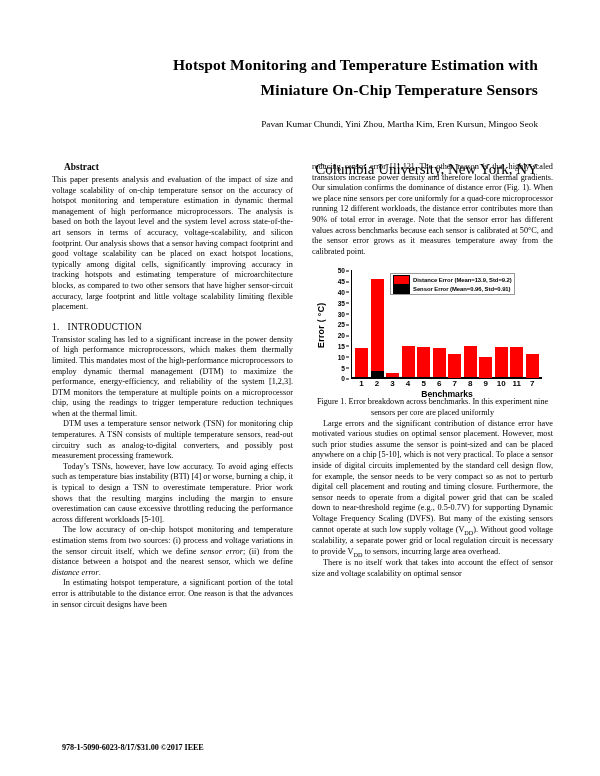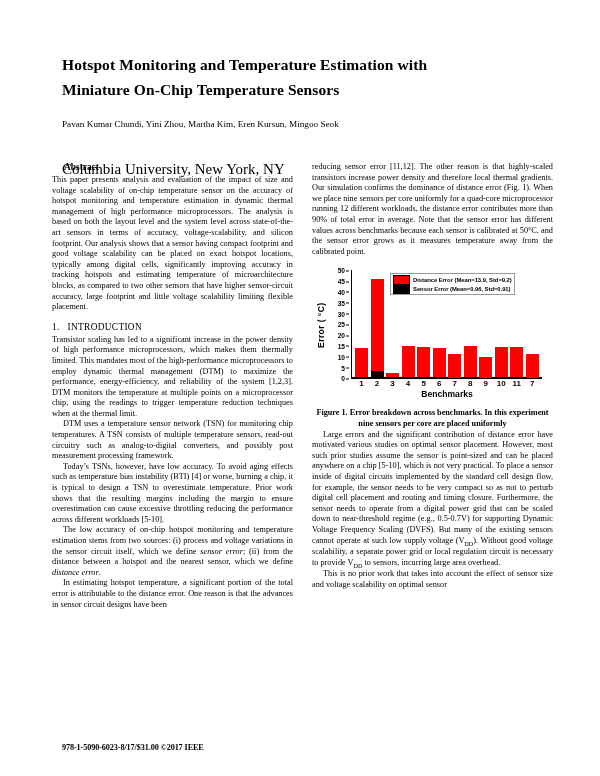--- a/index.html
+++ b/index.html
@@ -25,7 +25,7 @@
   
   .title-block {
     padding: 52px 62px 0 62px;
-    text-align: left;
+    text-align: right;
   }
   .paper-title {
     font-size: 15.5px;

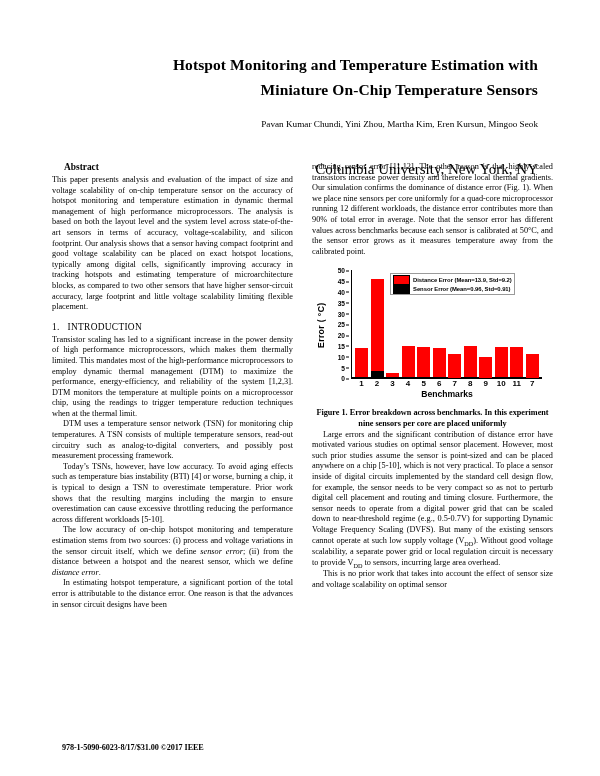--- a/index.html
+++ b/index.html
@@ -231,10 +231,10 @@
   }
   .caption {
     font-size: 8.2px;
-    font-weight: bold;
+    font-weight: normal;
     line-height: 1.3;
     text-align: center;
-    margin-top: 12px;
+    margin-top: 1px;
   }
   
   .footer {

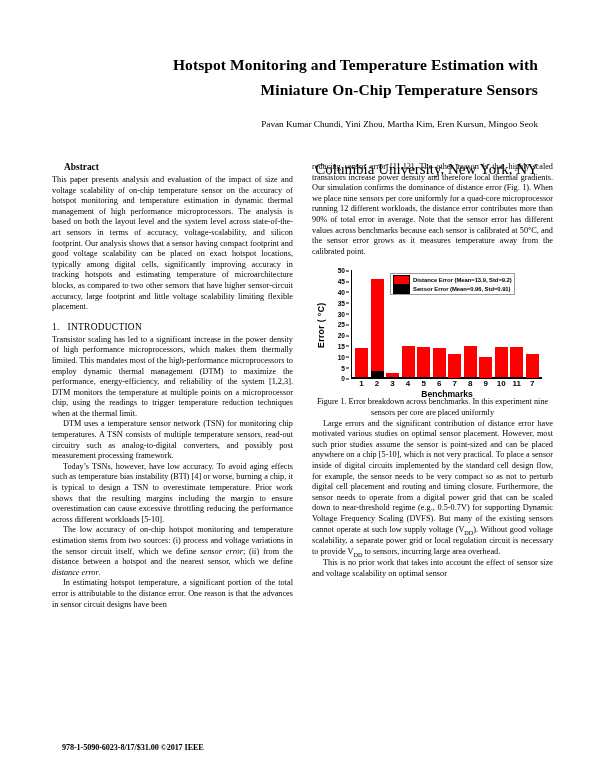--- a/index.html
+++ b/index.html
@@ -383,7 +383,7 @@
       </div>
 
       <p class="body indent"><span>Large errors and the significant contribution of distance error have motivated various studies on optimal sensor placement. However, most such prior studies assume the sensor is point-sized and can be placed anywhere on a chip [5-10], which is not very practical. To place a sensor inside of digital circuits implemented by the standard cell design flow, for example, the sensor needs to be very compact so as not to perturb digital cell placement and routing and timing closure. Furthermore, the sensor needs to operate from a digital power grid that can be scaled down to near-threshold regime (e.g., 0.5-0.7V) for supporting Dynamic Voltage Frequency Scaling (DVFS). But many of the existing sensors cannot operate at such low supply voltage (V</span><span class="sub">DD</span><span>). Without good voltage scalability, a separate power grid or local regulation circuit is necessary to provide V</span><span class="sub">DD</span><span> to sensors, incurring large area overhead.</span></p>
-      <p class="body indent">This is no prior work that takes into account the effect of sensor size and voltage scalability on optimal sensor</p>
+      <p class="body indent">There is no itself work that takes into account the effect of sensor size and voltage scalability on optimal sensor</p>
     </div>
   </div>
 

